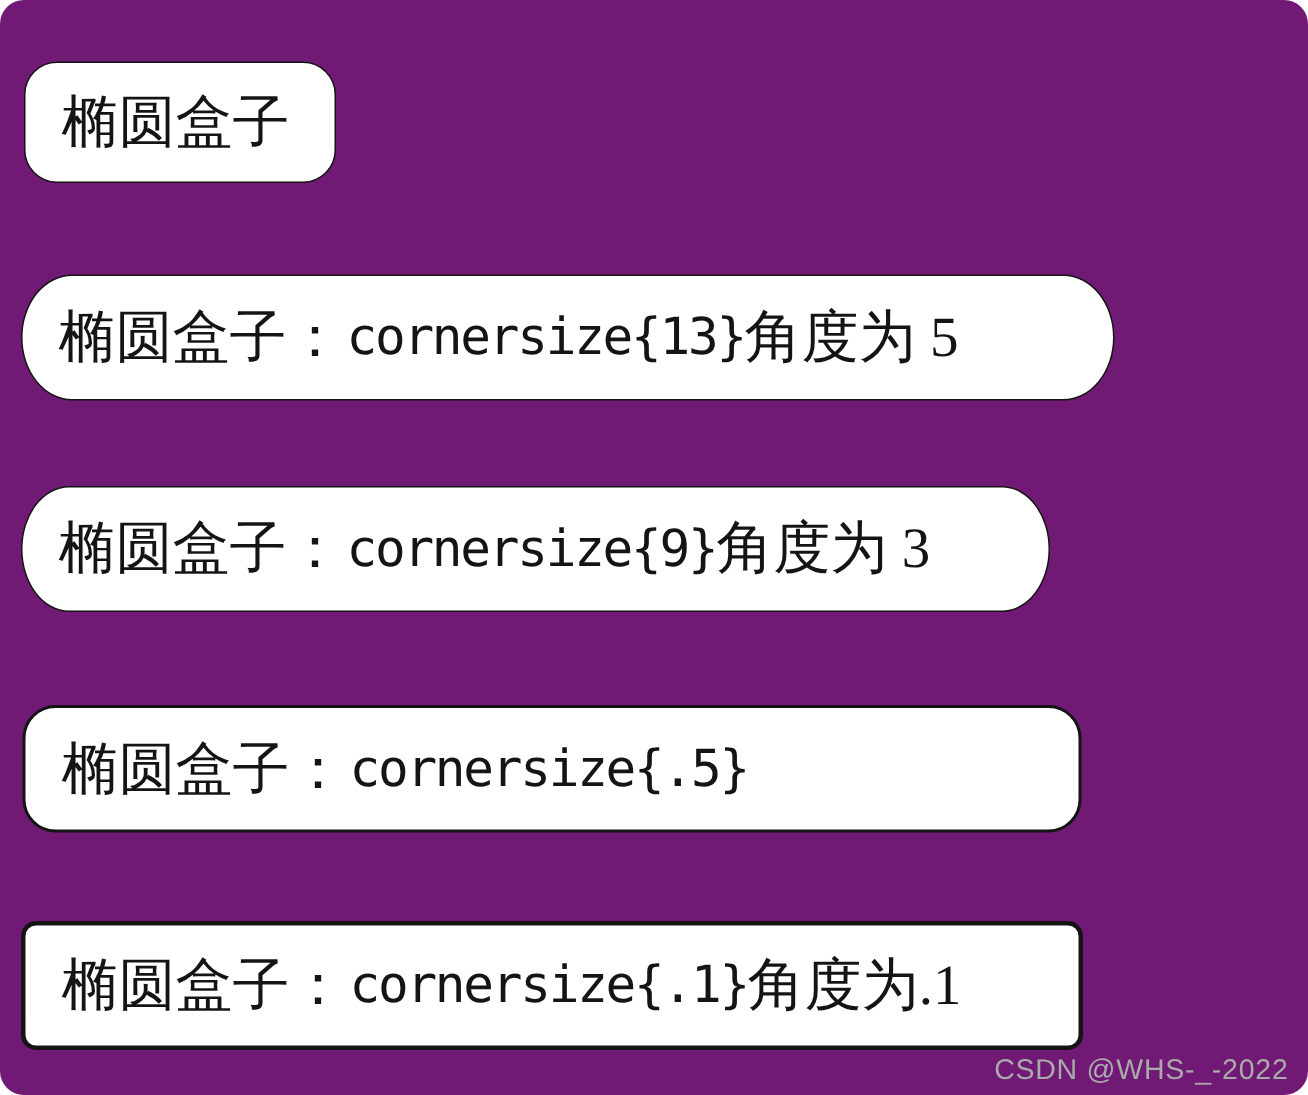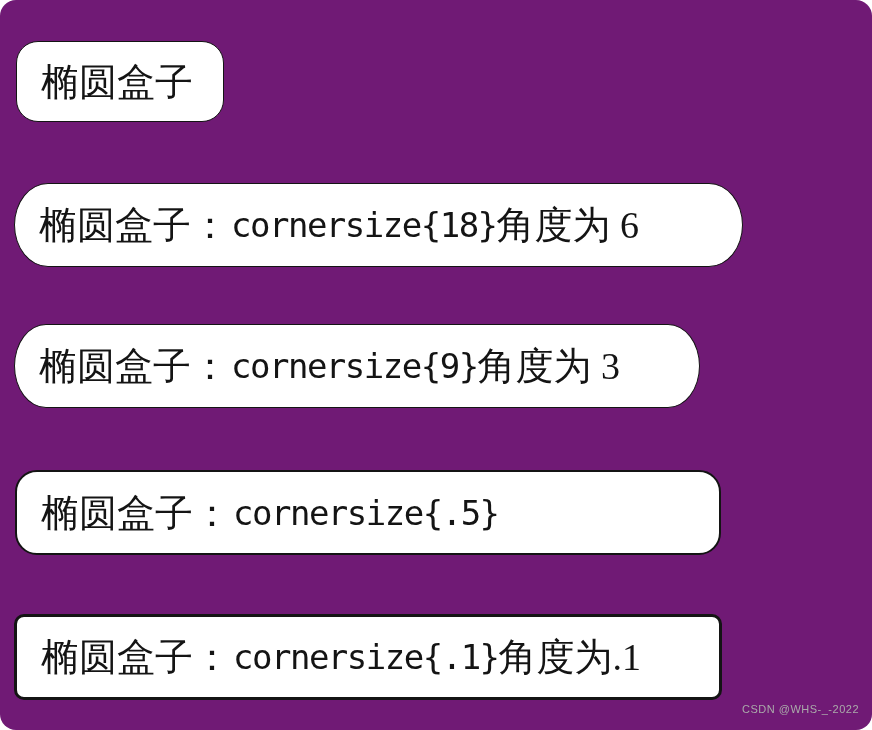--- a/index.html
+++ b/index.html
@@ -70,7 +70,7 @@
 
   <div class="rbox box-2">
     <span class="cjk">椭圆盒子：</span>
-      <span class="code">cornersize{18}</span>
+      <span class="code">cornersize{13}</span>
       <span class="cjk"> 角度为 6</span>
   </div>
 

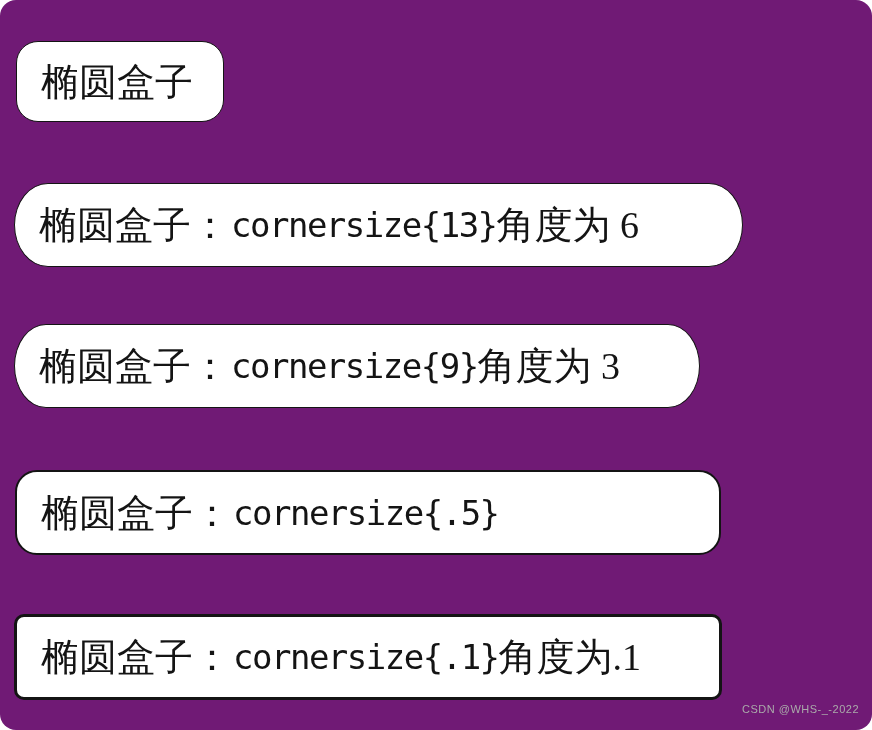--- a/index.html
+++ b/index.html
@@ -71,7 +71,7 @@
   <div class="rbox box-2">
     <span class="cjk">椭圆盒子：</span>
       <span class="code">cornersize{13}</span>
-      <span class="cjk"> 角度为 6</span>
+      <span class="cjk"> 角度为 5</span>
   </div>
 
   <div class="rbox box-3">

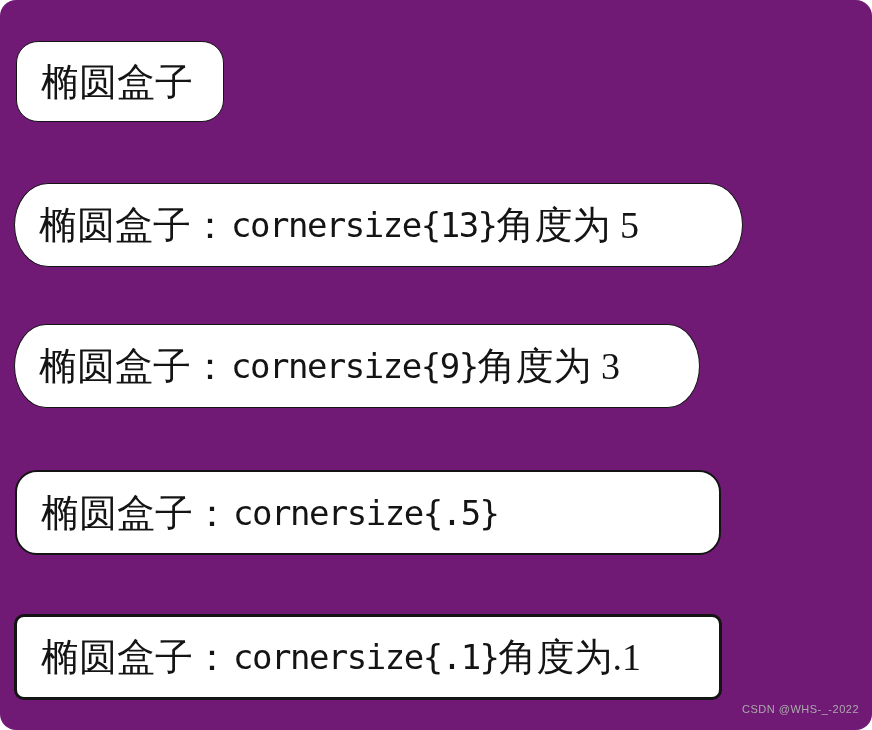--- a/index.html
+++ b/index.html
@@ -52,7 +52,7 @@
     top: 703px;
     right: 13px;
     font-family: "Liberation Sans", sans-serif;
-    font-size: 11px;
+    font-size: 19px;
     letter-spacing: 0.5px;
     color: #aaaaaa;
   }

